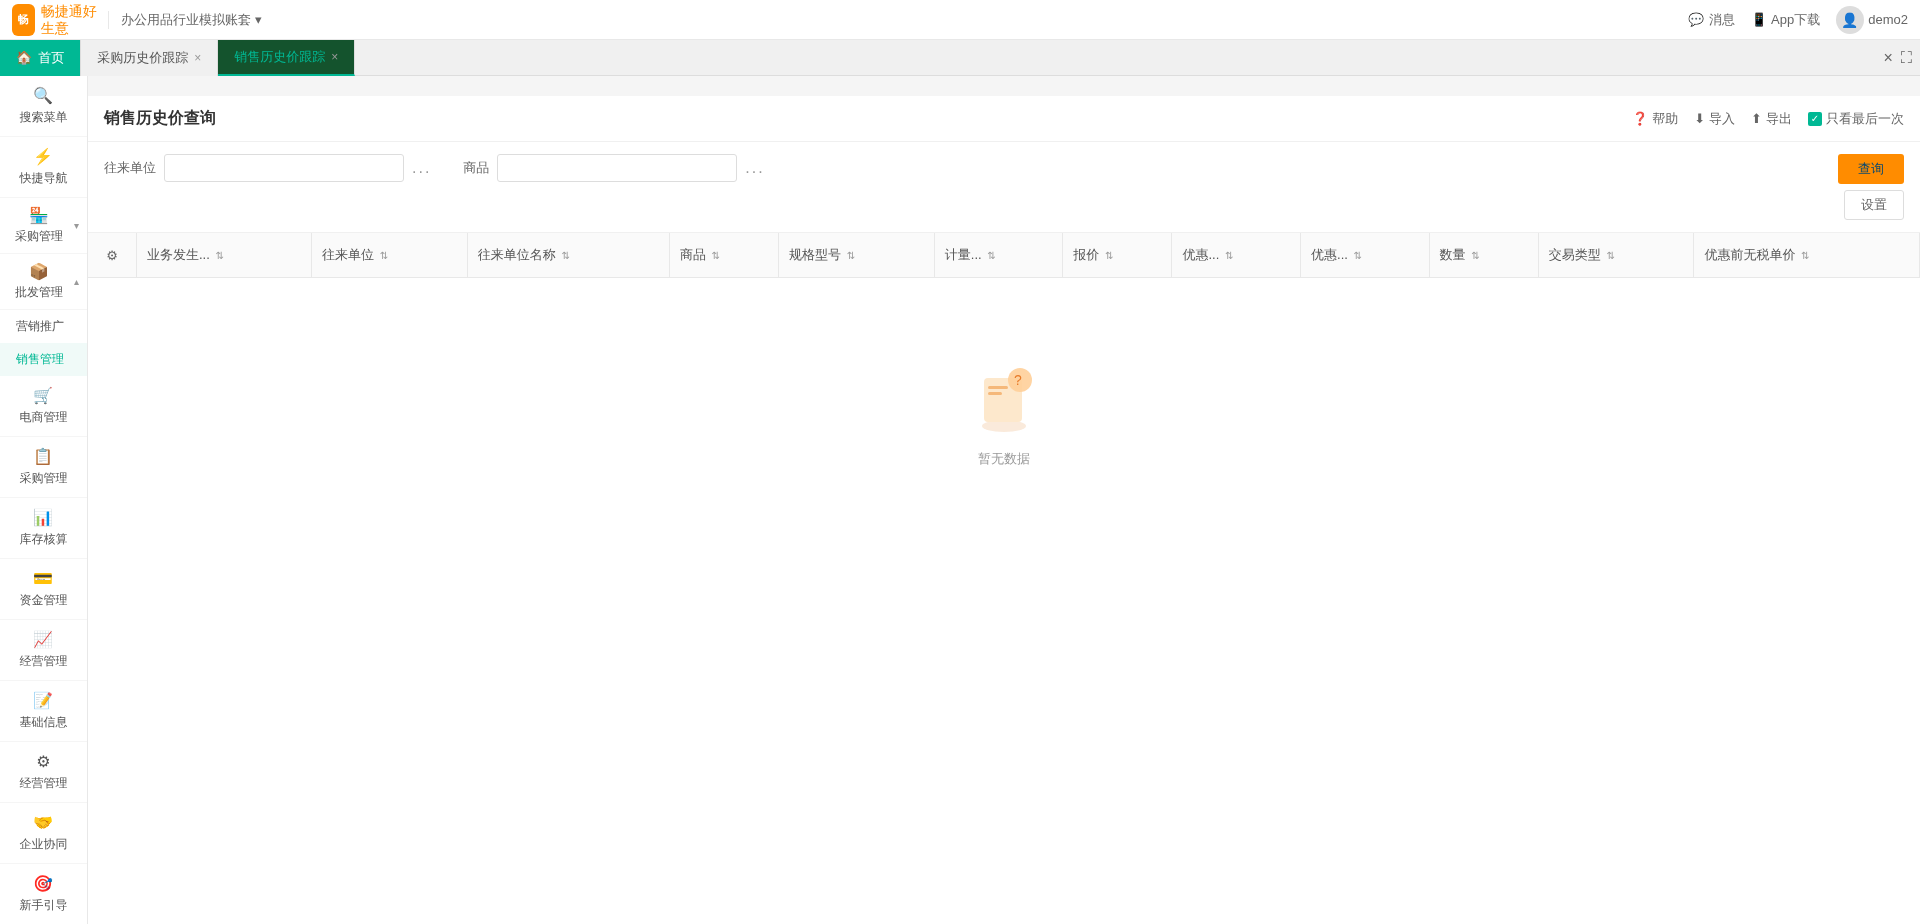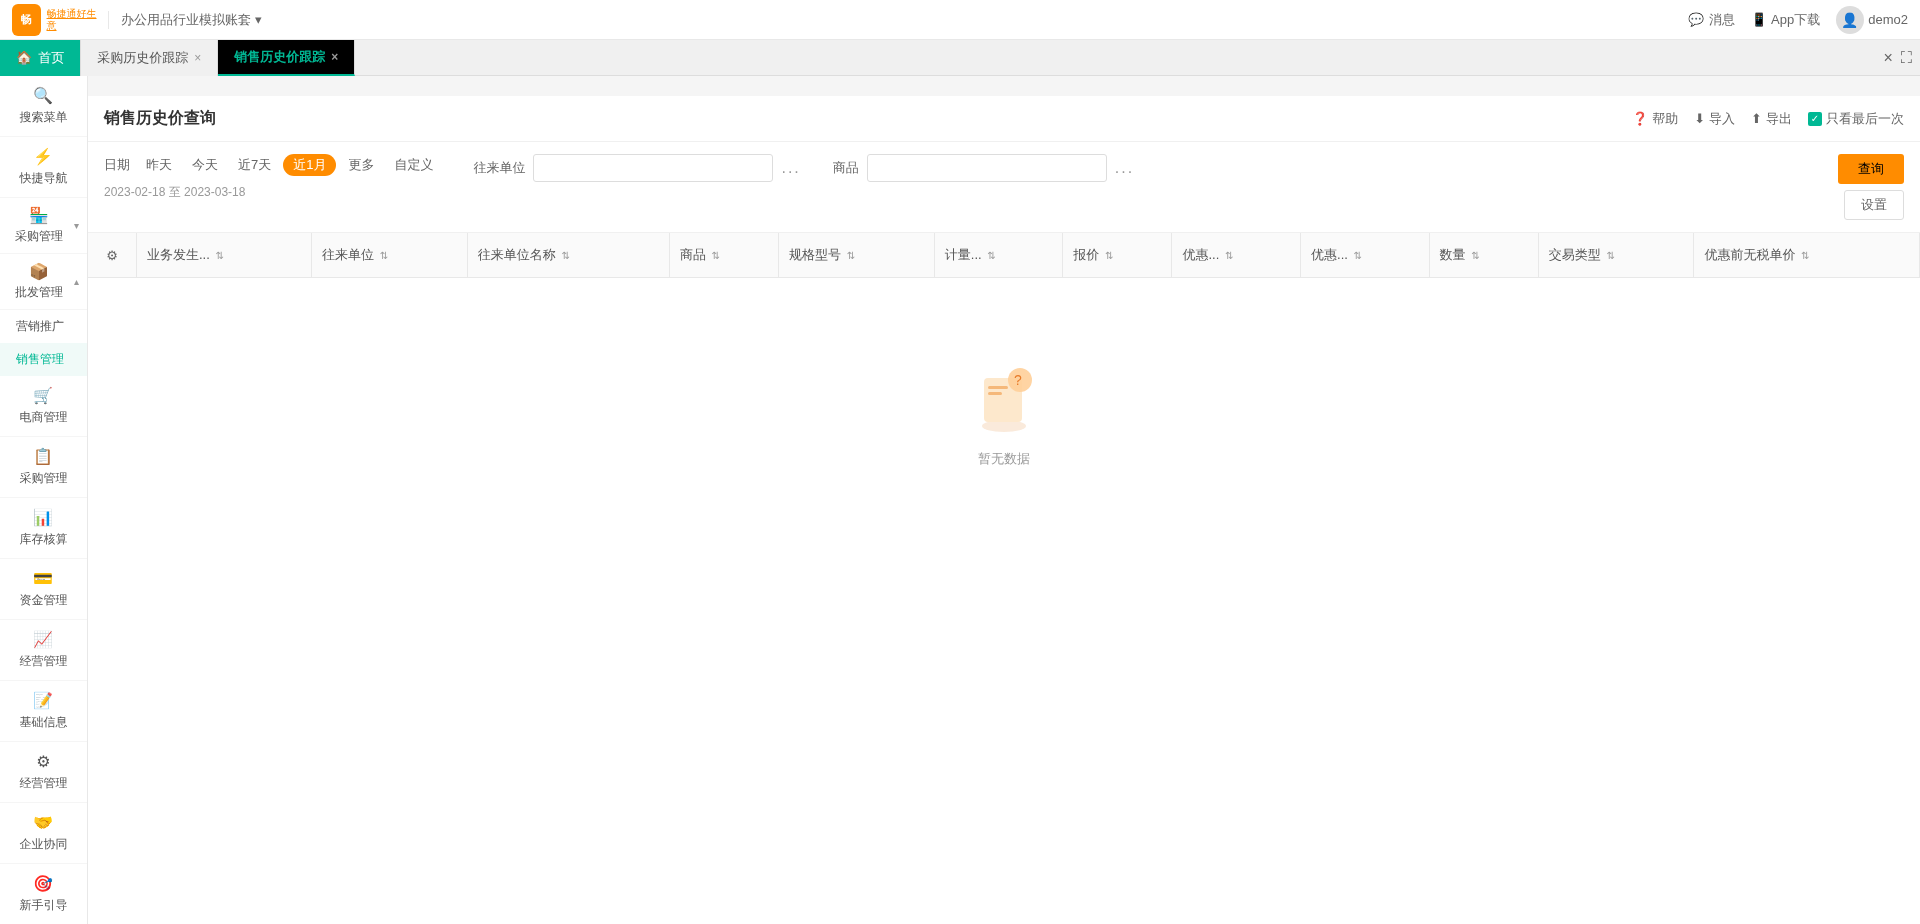--- a/index.html
+++ b/index.html
@@ -14,7 +14,7 @@
     .top-header-left { display: flex; align-items: center; gap: 8px; }
     .logo-area { display: flex; align-items: center; gap: 6px; width: 88px; }
     .logo-icon { width: 32px; height: 32px; background: #ff8c00; border-radius: 6px; display: flex; align-items: center; justify-content: center; color: #fff; font-size: 14px; font-weight: bold; }
-    .logo-text { font-size: 10px; color: #ff8c00; line-height: 1.2; text-decoration: underline; }
+    .logo-text { font-size: 14px; color: #ff8c00; line-height: 1.2; }
     .app-selector { display: flex; align-items: center; gap: 4px; color: #666; font-size: 13px; cursor: pointer; border-left: 1px solid #e8e8e8; padding-left: 12px; }
     .top-header-right { display: flex; align-items: center; gap: 16px; }
     .header-action { display: flex; align-items: center; gap: 4px; color: #666; cursor: pointer; font-size: 13px; }

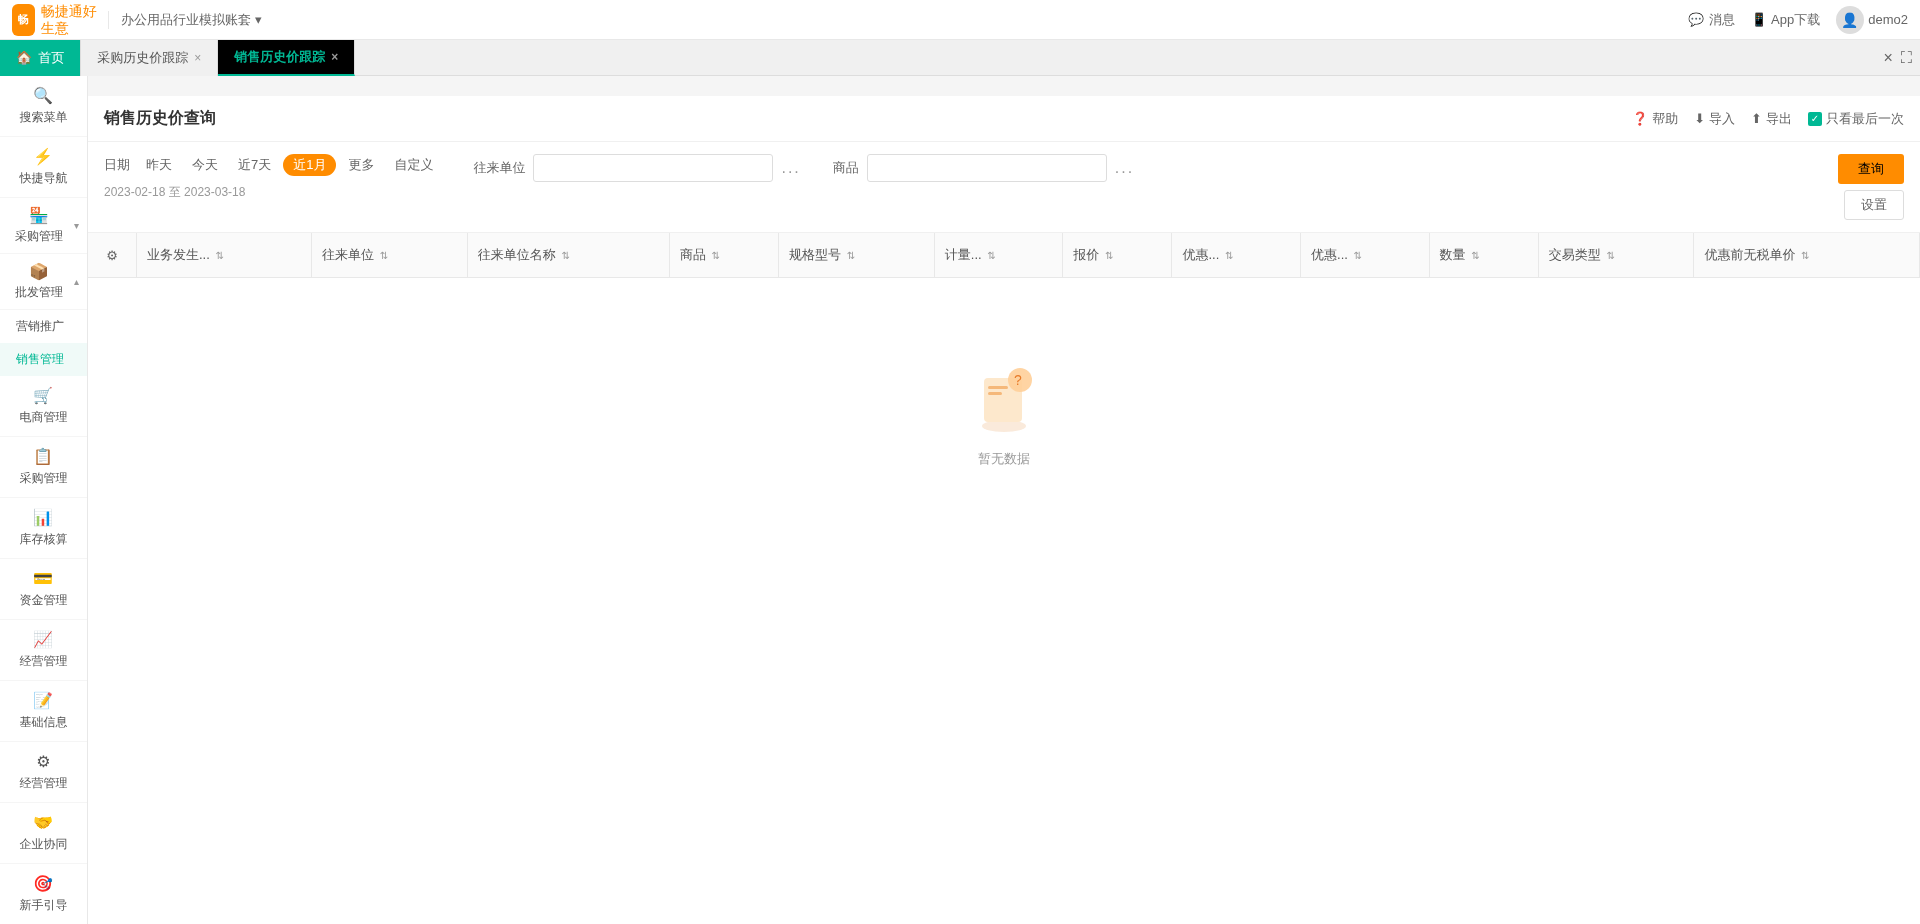--- a/index.html
+++ b/index.html
@@ -29,7 +29,7 @@
       height: 36px; cursor: pointer; font-size: 13px; color: #555;
       border-right: 1px solid #ddd; background: #f0f0f0;
     }
-    .tab-item.active { background: #000000; color: #00b894; border-bottom: 2px solid #00b894; font-weight: bold; }
+    .tab-item.active { background: #14532d; color: #00b894; border-bottom: 2px solid #00b894; }
     .tab-item.home { background: #00b894; color: #fff; }
     .tab-close { color: #999; font-size: 12px; cursor: pointer; }
     .tab-bar-actions { margin-left: auto; display: flex; align-items: center; padding-right: 8px; gap: 8px; }

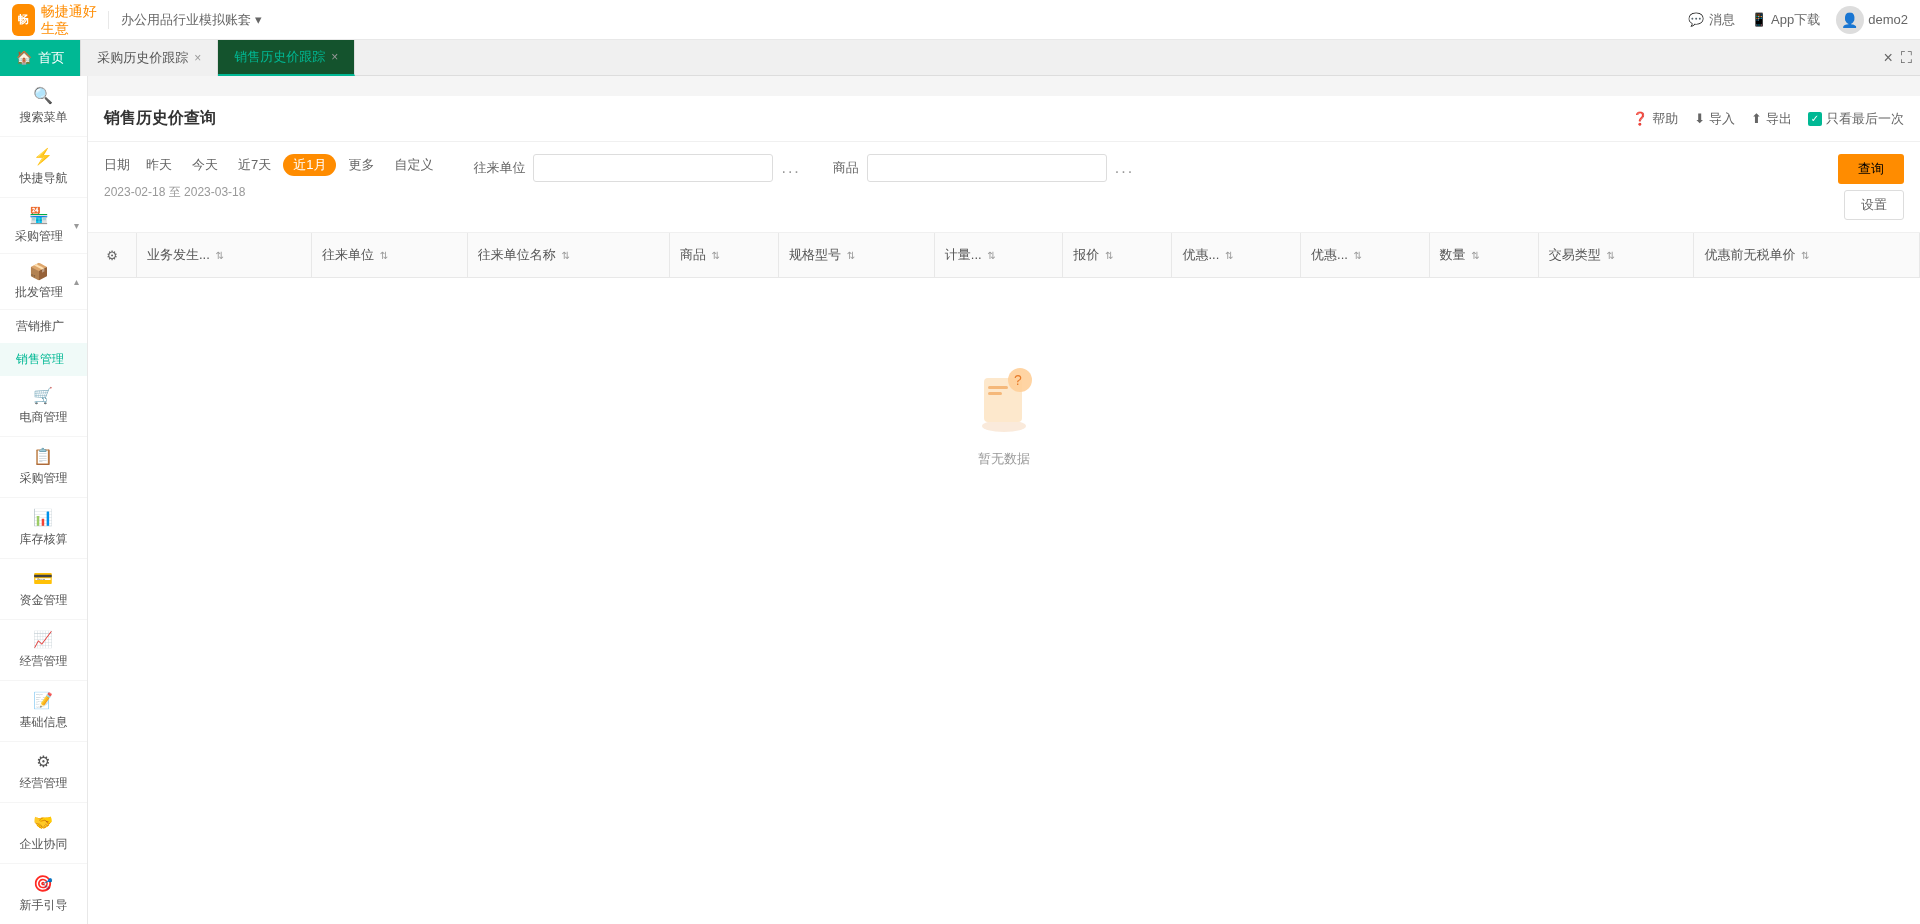--- a/index.html
+++ b/index.html
@@ -255,20 +255,6 @@
       <div class="filter-bar">
         <div class="filter-row">
 
-          <div class="filter-col">
-            <div class="filter-group">
-              <span class="filter-label">日期</span>
-              <div class="date-range-btns">
-                <button class="date-btn">昨天</button>
-                <button class="date-btn">今天</button>
-                <button class="date-btn">近7天</button>
-                <button class="date-btn active">近1月</button>
-                <button class="date-btn">更多</button>
-                <button class="date-btn">自定义</button>
-              </div>
-            </div>
-            <div class="date-range-text">2023-02-18 至 2023-03-18</div>
-          </div>
 
           <div class="filter-col">
             <div class="filter-group">

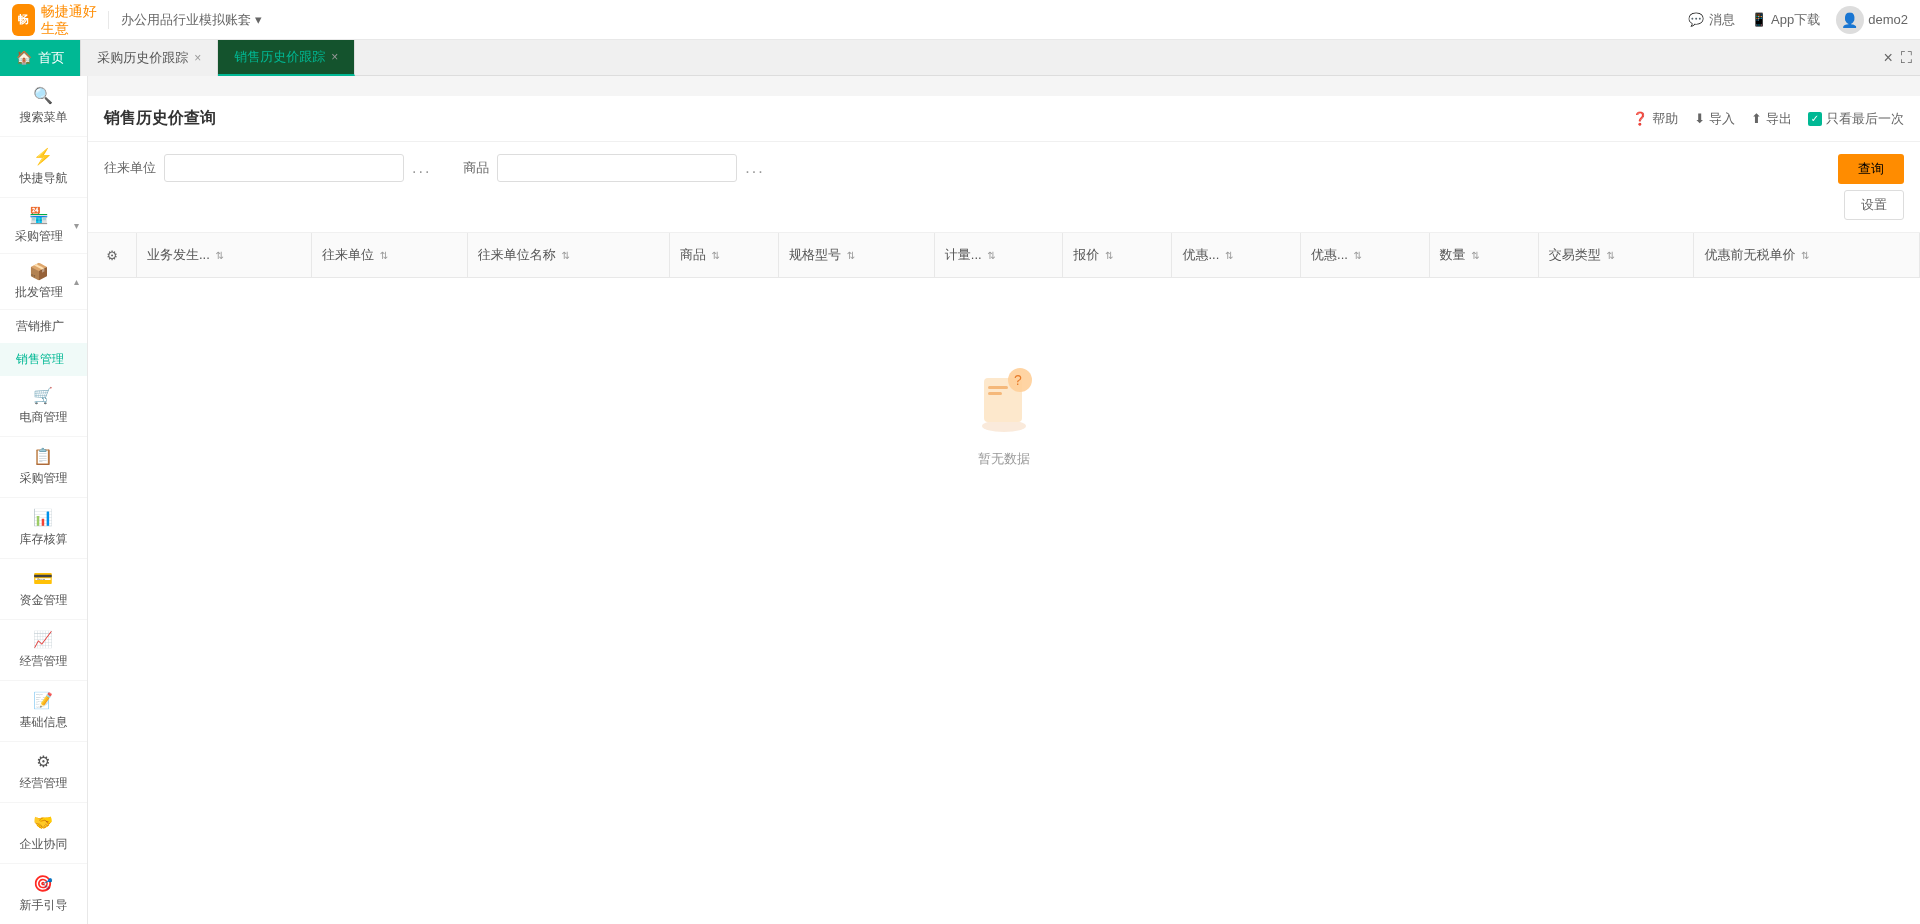--- a/index.html
+++ b/index.html
@@ -74,7 +74,7 @@
     .date-range-text { font-size: 12px; color: #999; margin-top: 4px; }
     .filter-input { height: 28px; border: 1px solid #ddd; border-radius: 3px; padding: 0 8px; font-size: 13px; width: 200px; outline: none; color: #333; }
     .filter-input-dots { color: #999; cursor: pointer; font-size: 16px; letter-spacing: 2px; }
-    .btn-query { background: #ff8c00; color: #000000; border: none; border-radius: 3px; padding: 6px 20px; cursor: pointer; font-size: 13px; text-align: center; }
+    .btn-query { background: #ff8c00; color: #0c4a6e; border: none; border-radius: 3px; padding: 6px 20px; cursor: pointer; font-size: 13px; text-align: center; }
     .btn-setting { background: #fff; color: #666; border: 1px solid #ddd; border-radius: 3px; padding: 5px 16px; cursor: pointer; font-size: 13px; }
 
     

